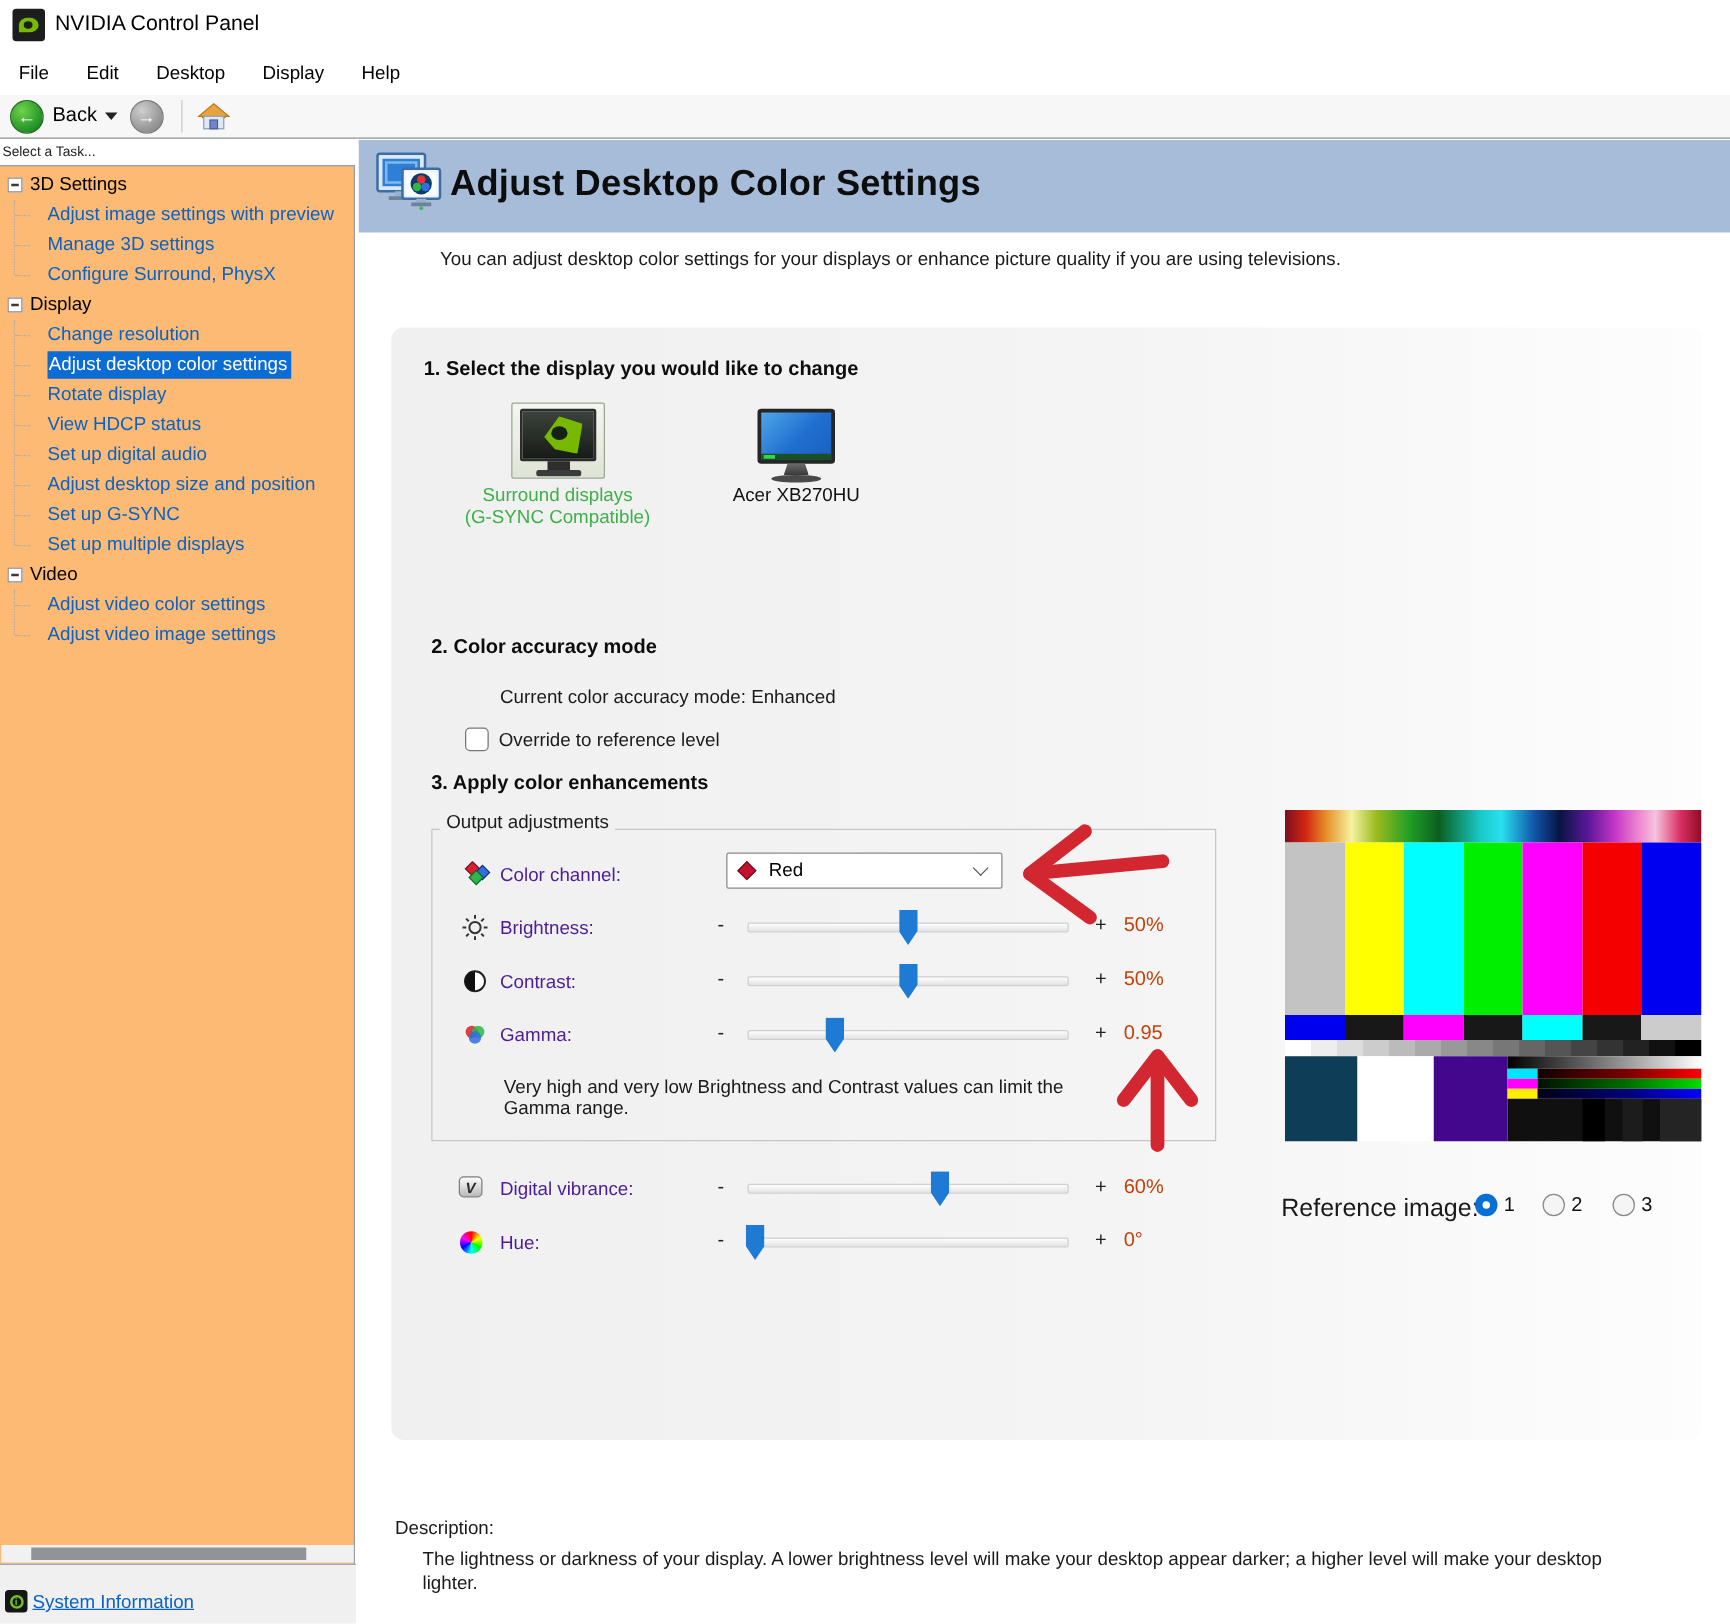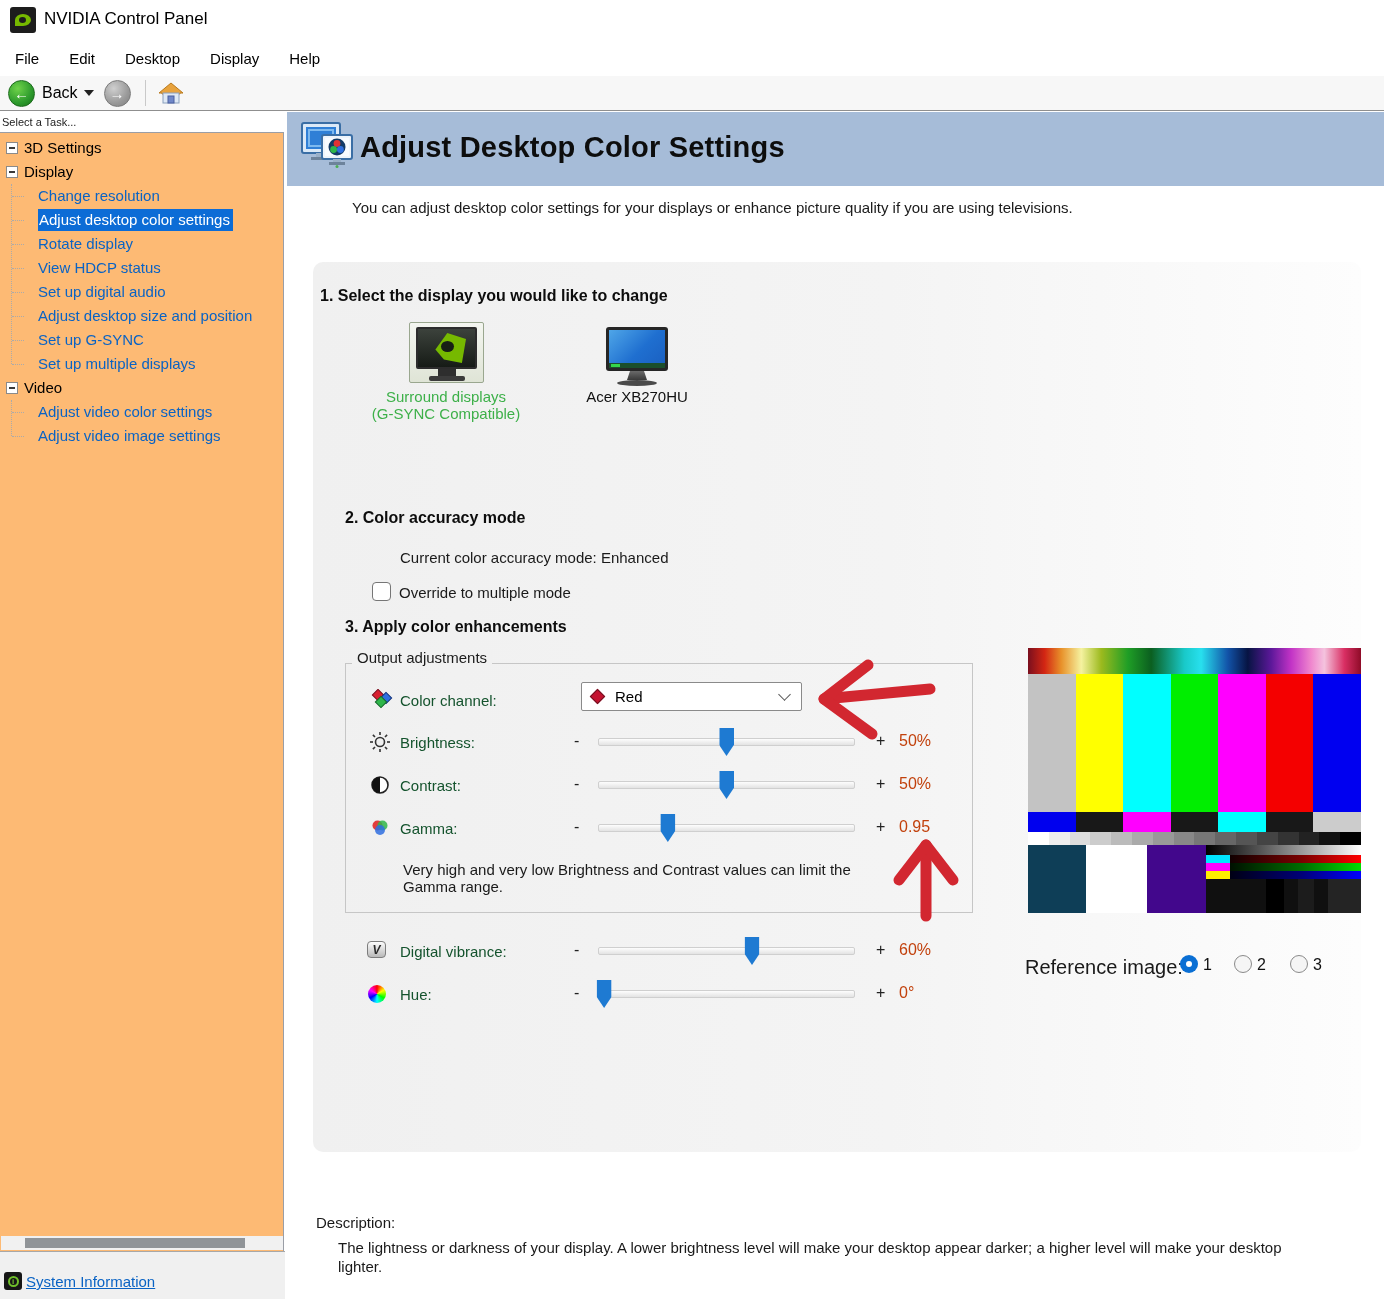--- a/index.html
+++ b/index.html
@@ -186,6 +186,11 @@
       <span class="expander"></span>
       <span>3D Settings</span>
     </li>
+    <ul class="tree-children">
+      <li class="tree-child"><span>Adjust image settings with preview</span></li>
+      <li class="tree-child"><span>Manage 3D settings</span></li>
+      <li class="tree-child"><span>Configure Surround, PhysX</span></li>
+    </ul>
     <li class="tree-cat">
       <span class="expander"></span>
       <span>Display</span>

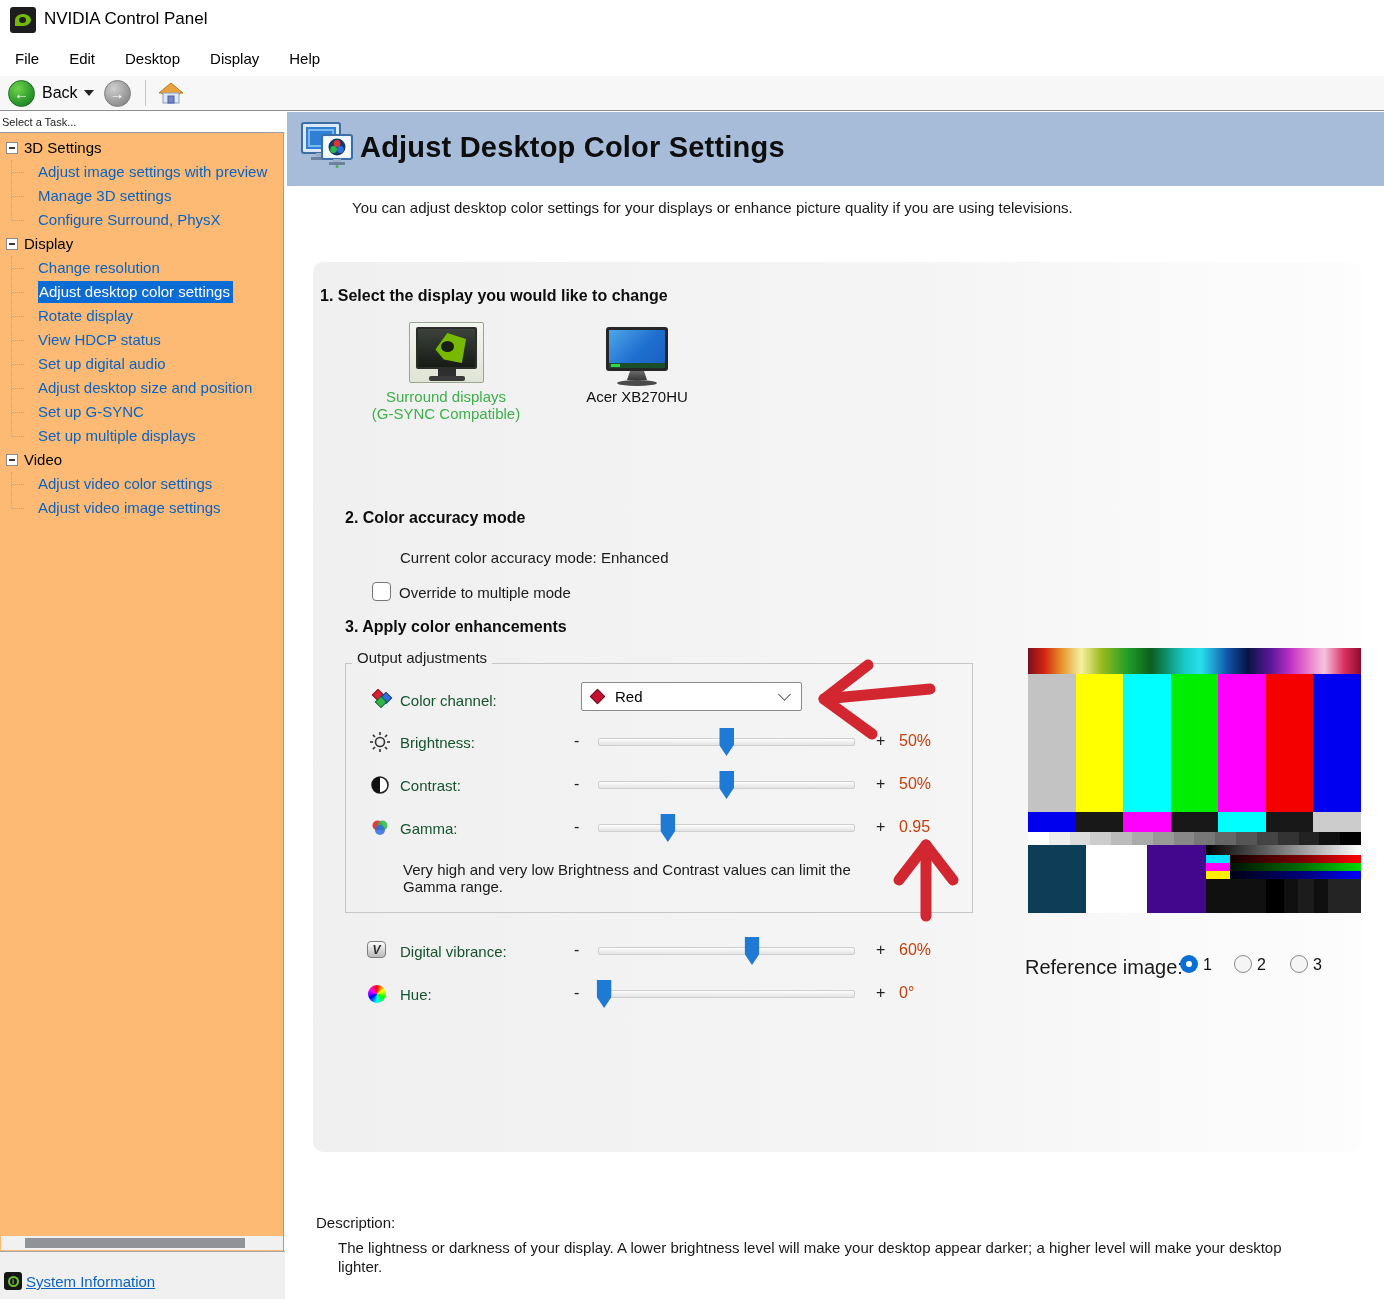--- a/index.html
+++ b/index.html
@@ -251,7 +251,7 @@
 
 <div class="abs content-panel"></div>
 
-<div class="abs sec-heading" style="left:320px; top:287px;">1. Select the display you would like to change</div>
+<div class="abs sec-heading" style="left:339px; top:287px;">1. Select the display you would like to change</div>
 
 <div class="abs disp-sel-box"></div>
 <div class="monitor-dark">

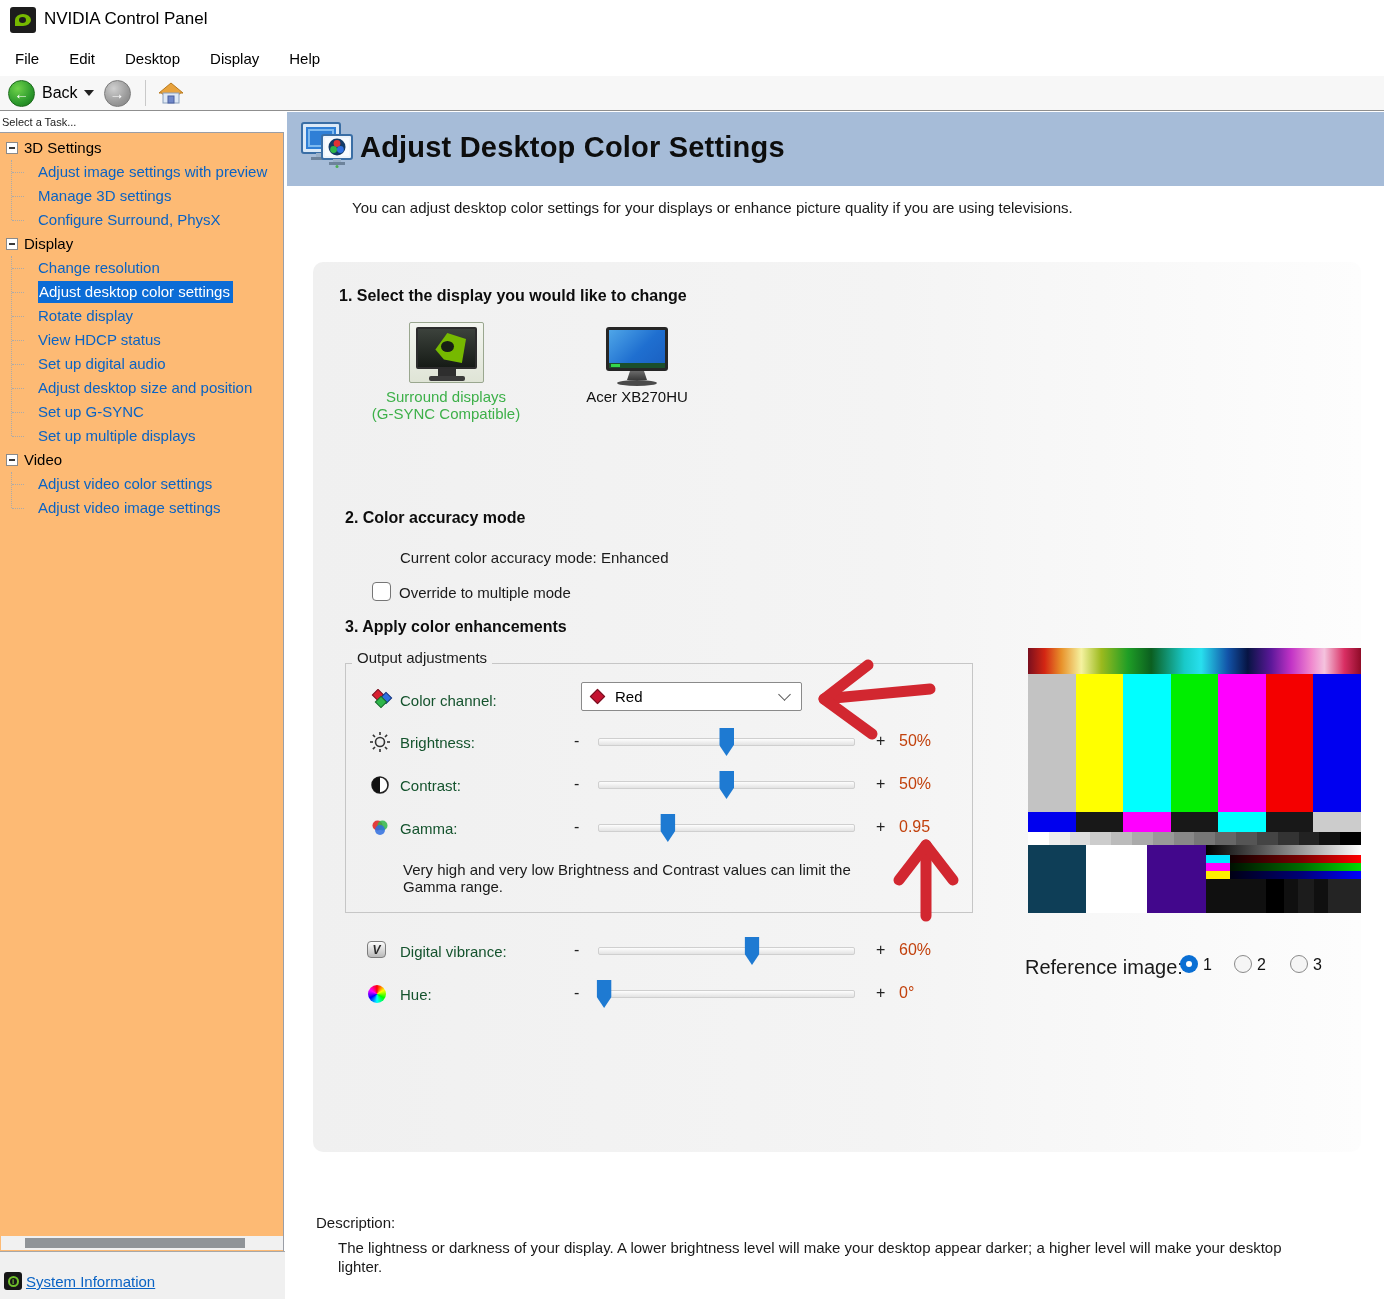--- a/index.html
+++ b/index.html
@@ -278,7 +278,7 @@
 <div class="abs sec-heading" style="left:345px; top:509px;">2. Color accuracy mode</div>
 <div class="abs body-text" style="left:400px; top:549px;">Current color accuracy mode: Enhanced</div>
 <div class="abs checkbox"></div>
-<div class="abs body-text" style="left:399px; top:584px;">Override to multiple mode</div>
+<div class="abs body-text" style="left:399px; top:584px;">Override to reference level</div>
 
 <div class="abs sec-heading" style="left:345px; top:618px;">3. Apply color enhancements</div>
 <div class="abs group-box"></div>

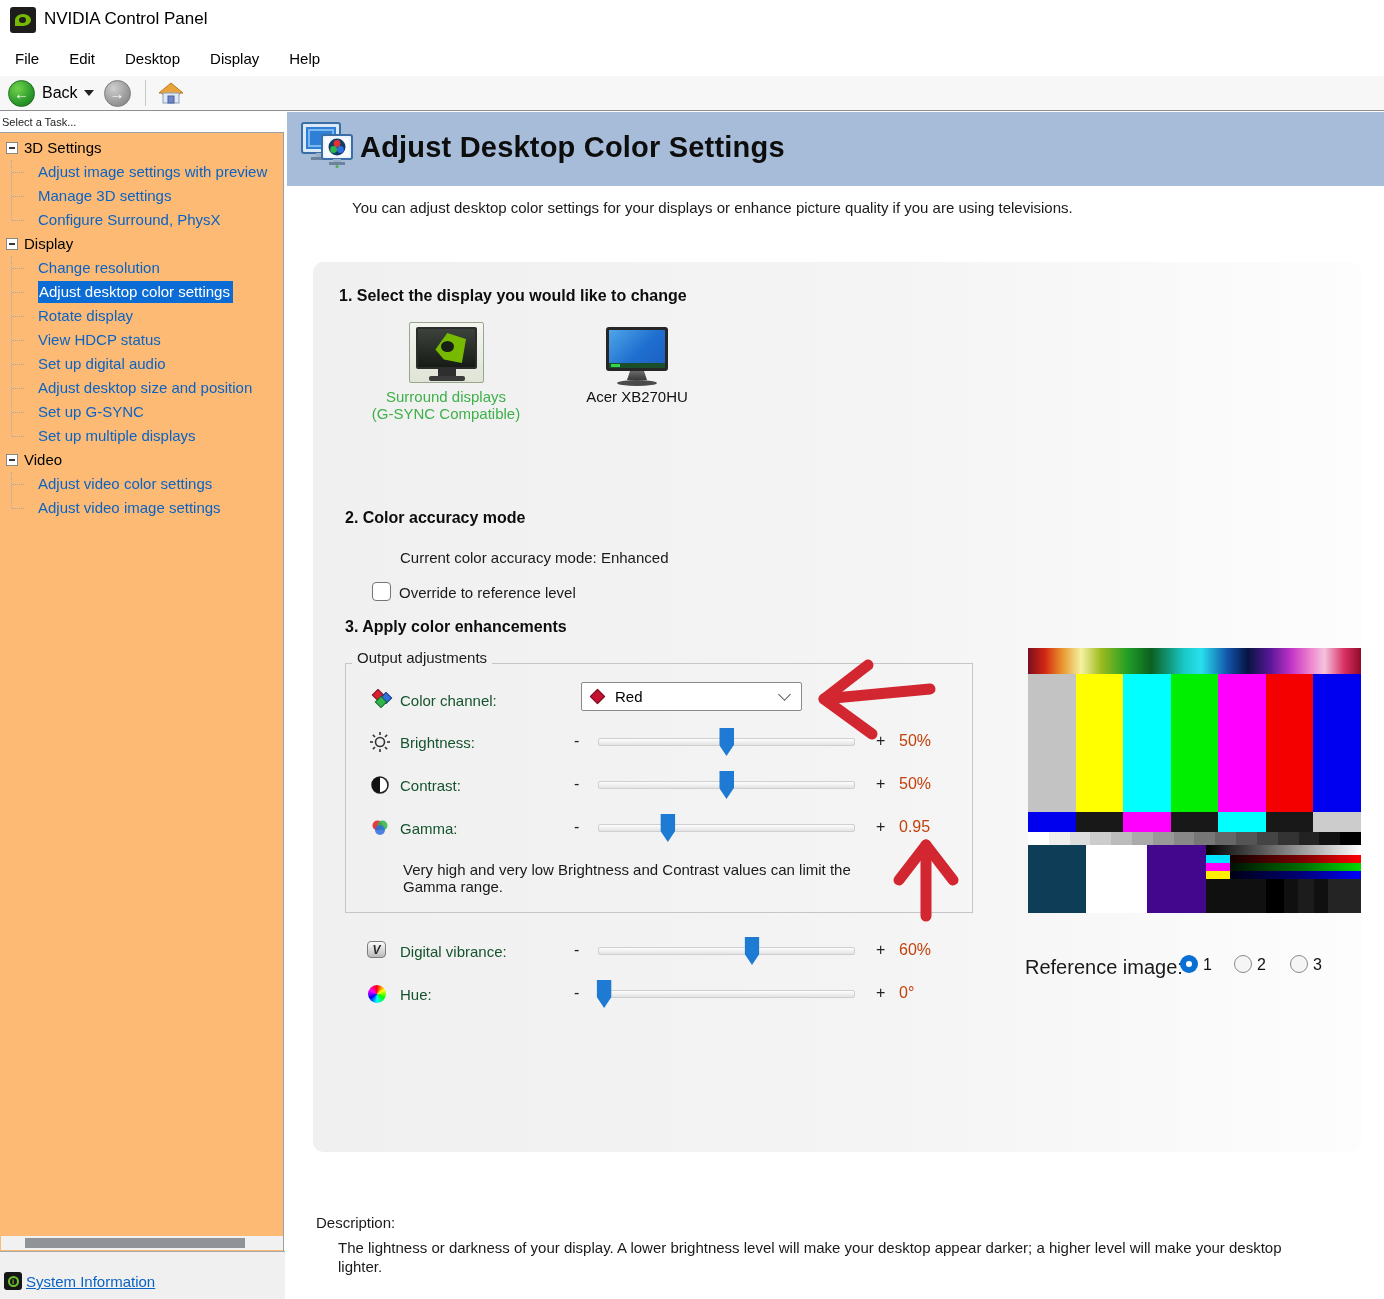--- a/index.html
+++ b/index.html
@@ -98,7 +98,7 @@
   .group-box { left:345px; top:663px; width:628px; height:250px; border:1px solid #c6c6c6; }
   .group-legend { left:352px; top:649px; font-size:15px; color:#1c1c1c; background:#f1f1f1; padding:0 5px; }
 
-  .row-label { font-size:15px; color:#14532d; }
+  .row-label { font-size:15px; color:#4c1d95; }
   .combo { left:581px; top:682px; width:221px; height:29px; background:#fff; border:1px solid #8a8a8a;
            border-radius:2px; display:flex; align-items:center; }
   .combo .diamond { width:11px; height:11px; margin-left:10px; background:#c41230; border:1px solid #70101f;

